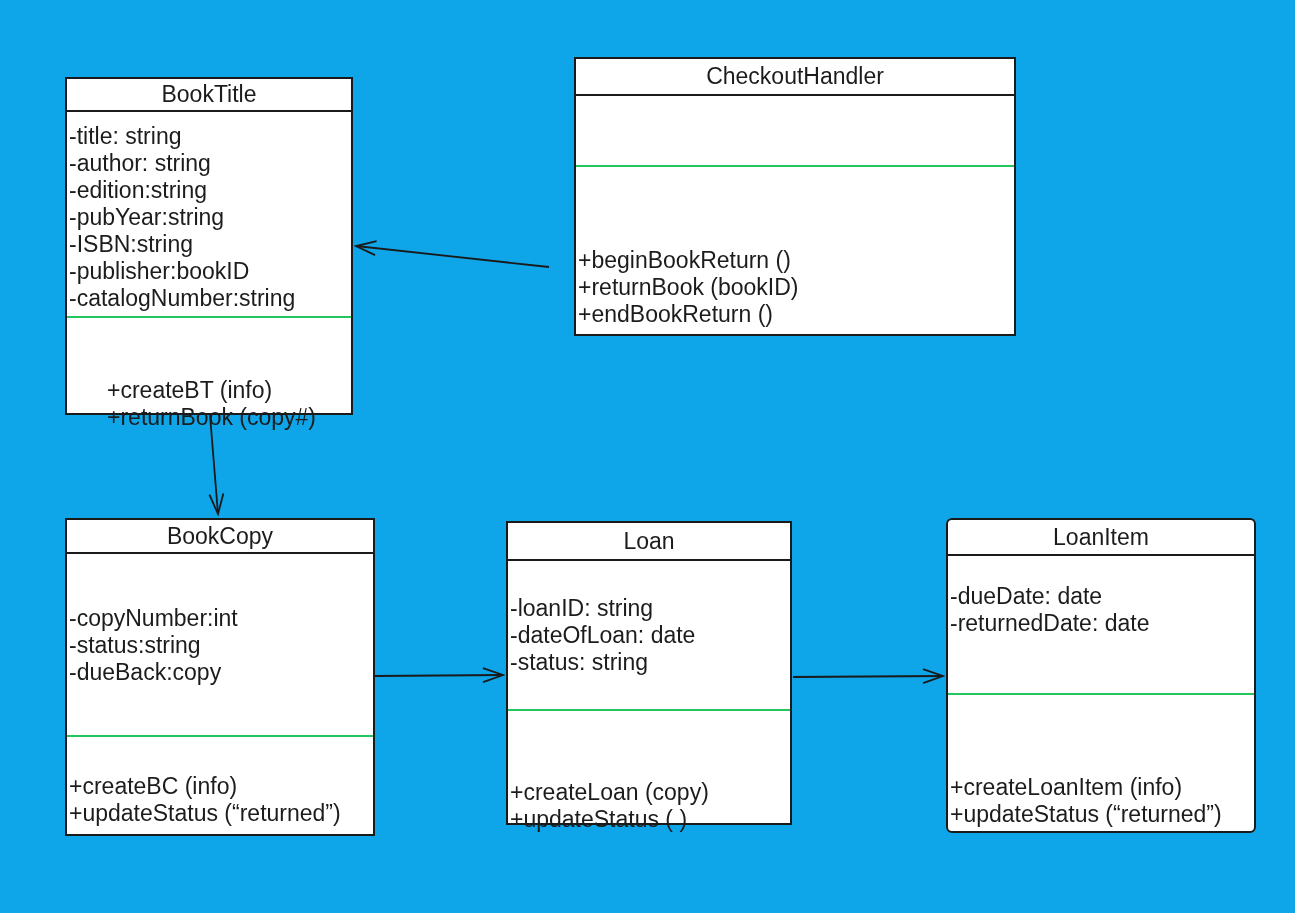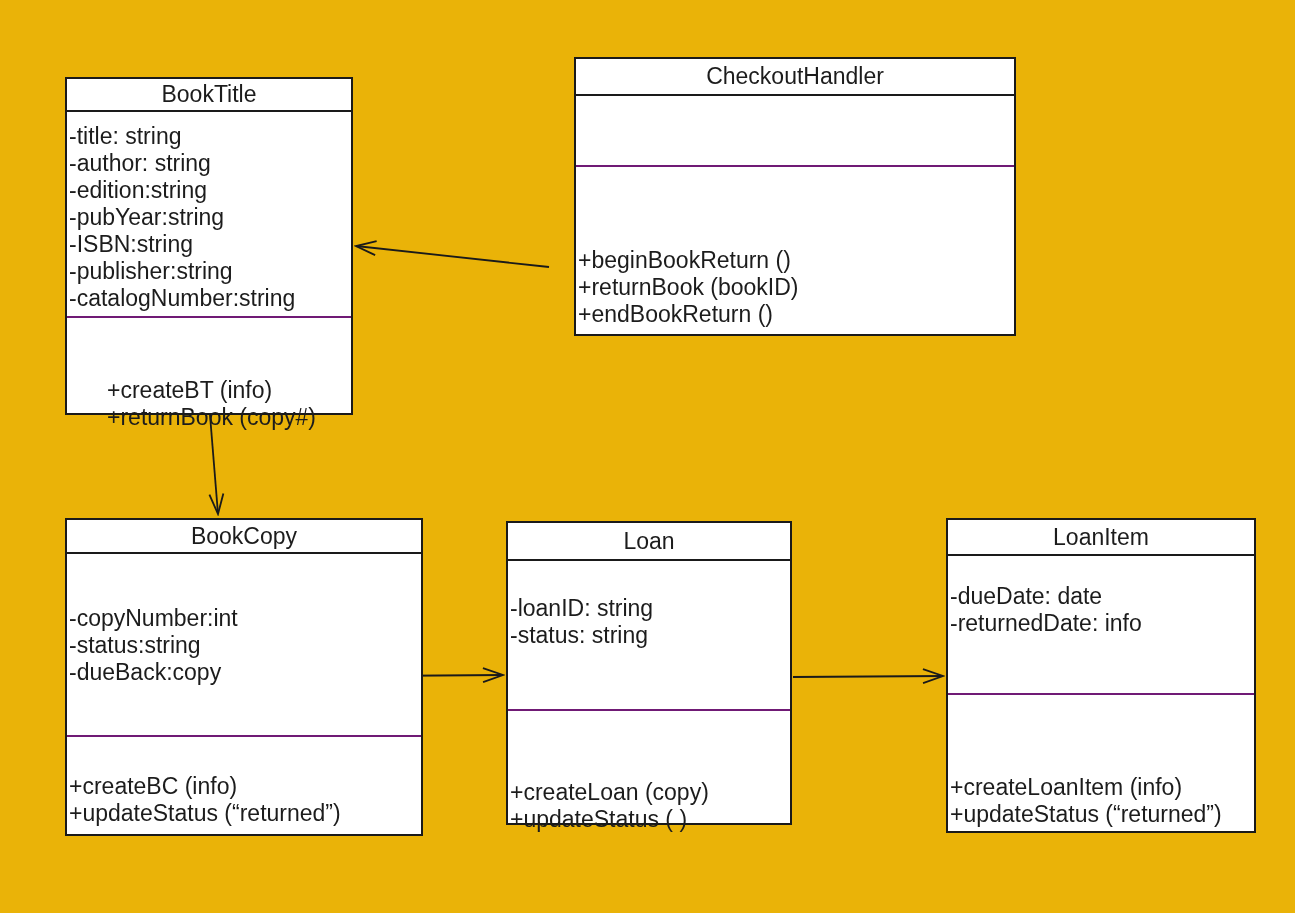--- a/index.html
+++ b/index.html
@@ -11,7 +11,7 @@
     position: relative;
     width: 1295px;
     height: 913px;
-    background: #eab308;
+    background: #0ea5e9;
     font-family: "Liberation Sans", sans-serif;
     overflow: hidden;
   }

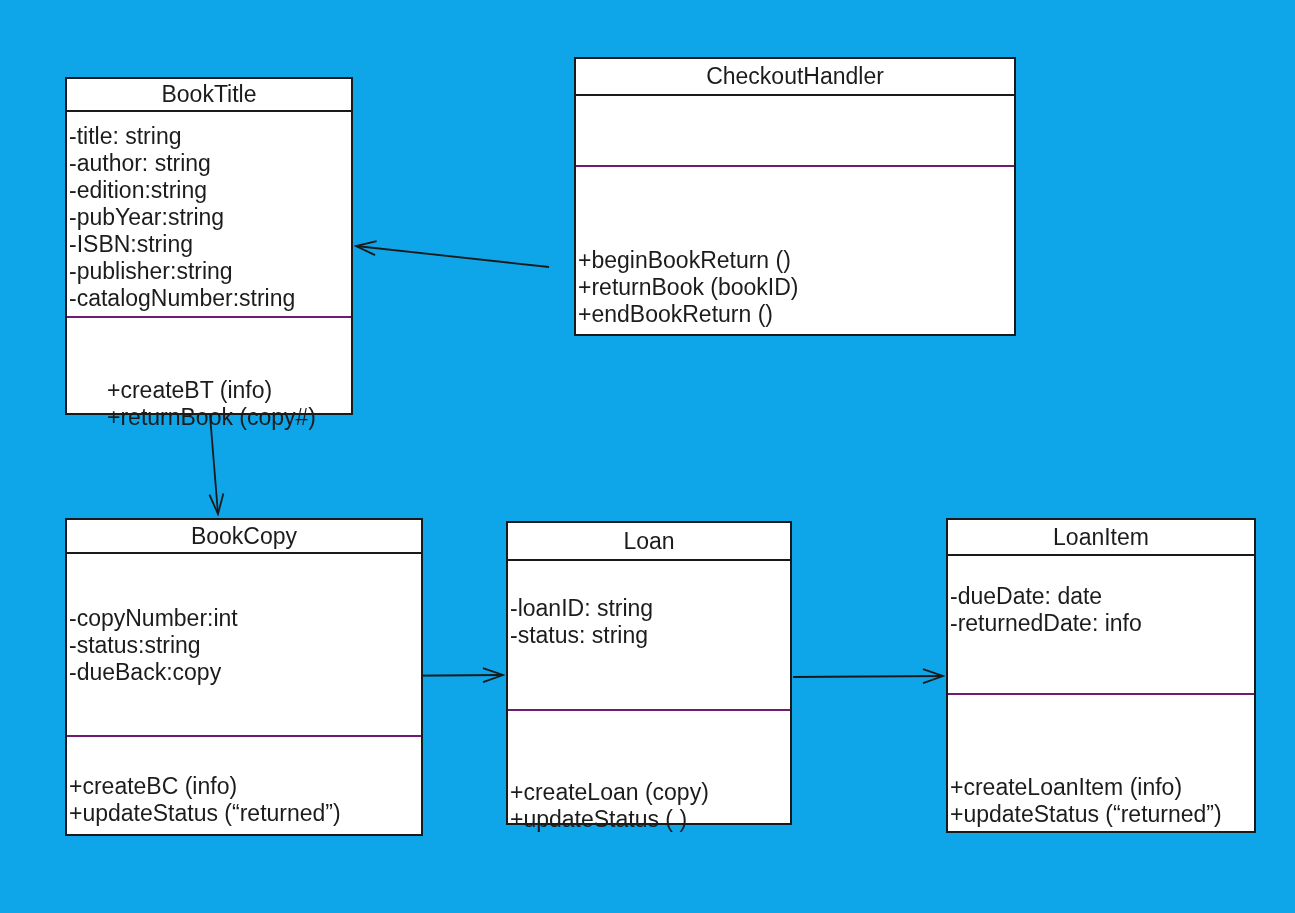--- a/index.html
+++ b/index.html
@@ -42,7 +42,7 @@
   }
   .class-box .attrs {
     box-sizing: border-box;
-    border-bottom: 2px solid #701a75;
+    border-bottom: 2px solid #22c55e;
     padding-left: 2px;
     overflow: hidden;
   }

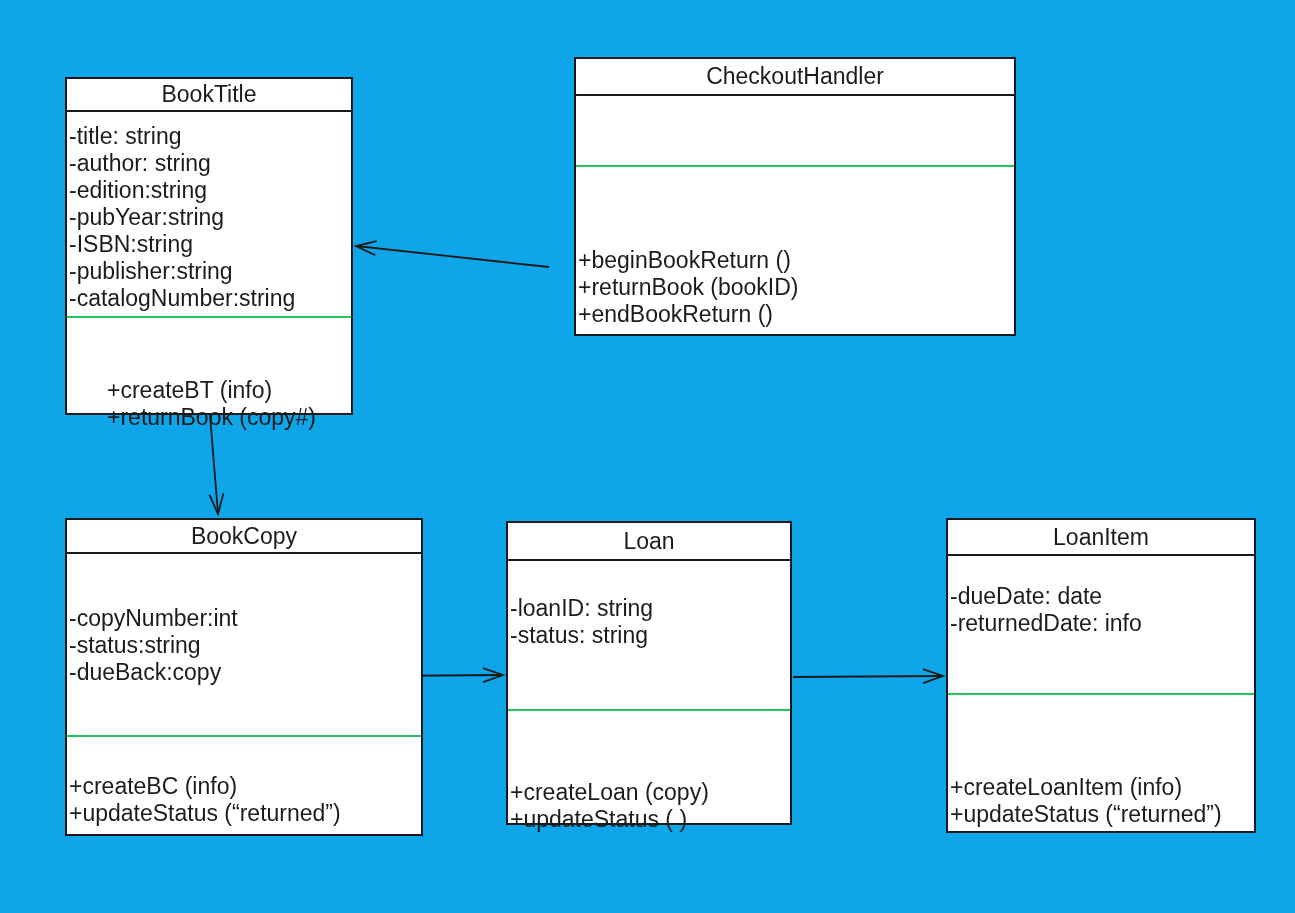--- a/index.html
+++ b/index.html
@@ -107,7 +107,7 @@
       <div class="line">-edition:string</div>
       <div class="line">-pubYear:string</div>
       <div class="line">-ISBN:string</div>
-      <div class="line">-publisher:string</div>
+      <div class="line">-publisher:bookID</div>
       <div class="line">-catalogNumber:string</div>
     </div>
     <div class="methods">

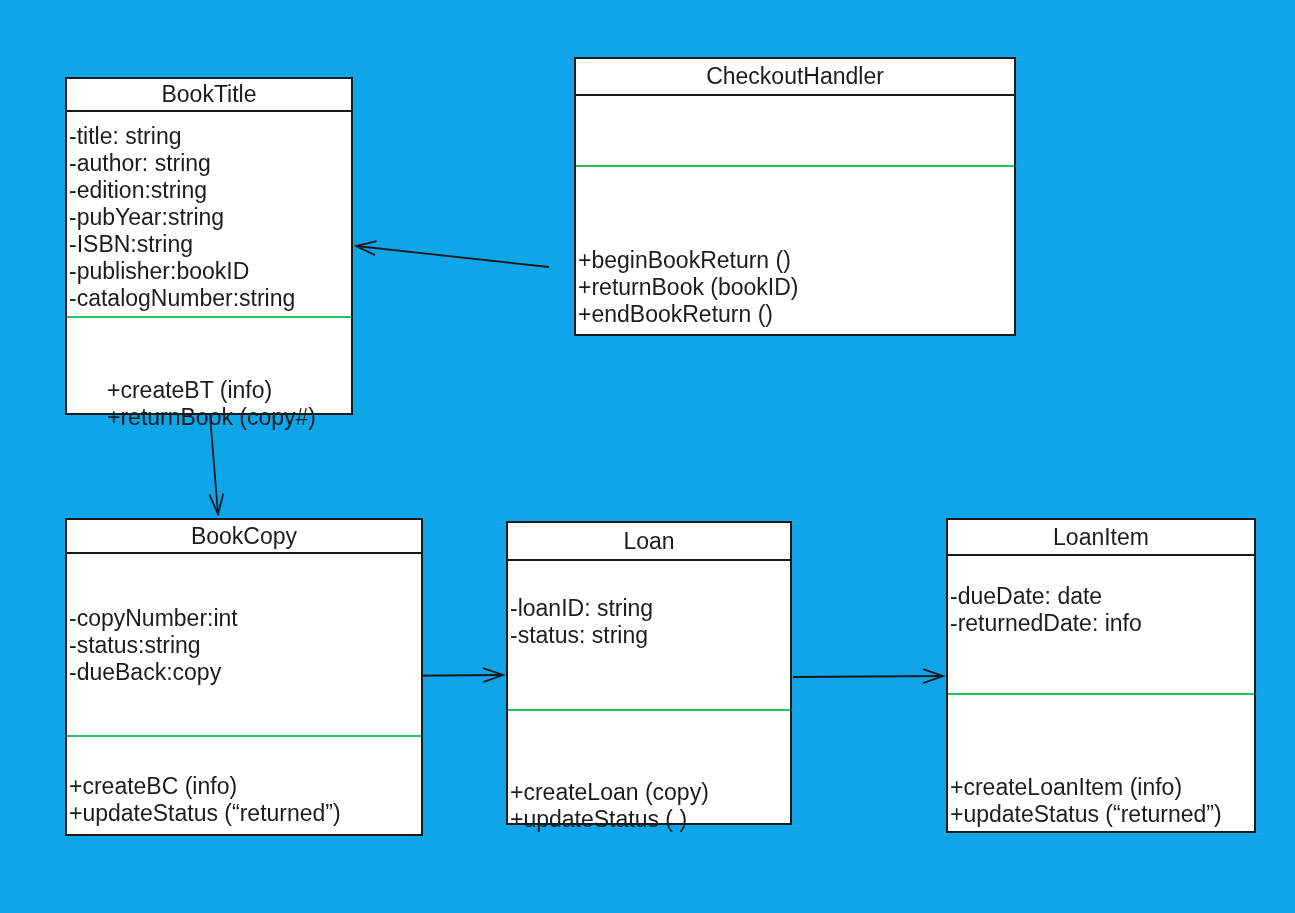--- a/index.html
+++ b/index.html
@@ -67,7 +67,7 @@
   #box-checkoutHandler .attrs   { height: 71px; }
   #box-checkoutHandler .methods { padding-top: 44px; }
 
-  #box-bookCopy         { left: 65px;  top: 518px; width: 358px; height: 318px; }
+  #box-bookCopy         { left: 65px;  top: 518px; width: 310px; height: 318px; }
   #box-bookCopy .title   { height: 34px; }
   #box-bookCopy .attrs   { height: 183px; padding-top: 51px; }
   #box-bookCopy .methods { }

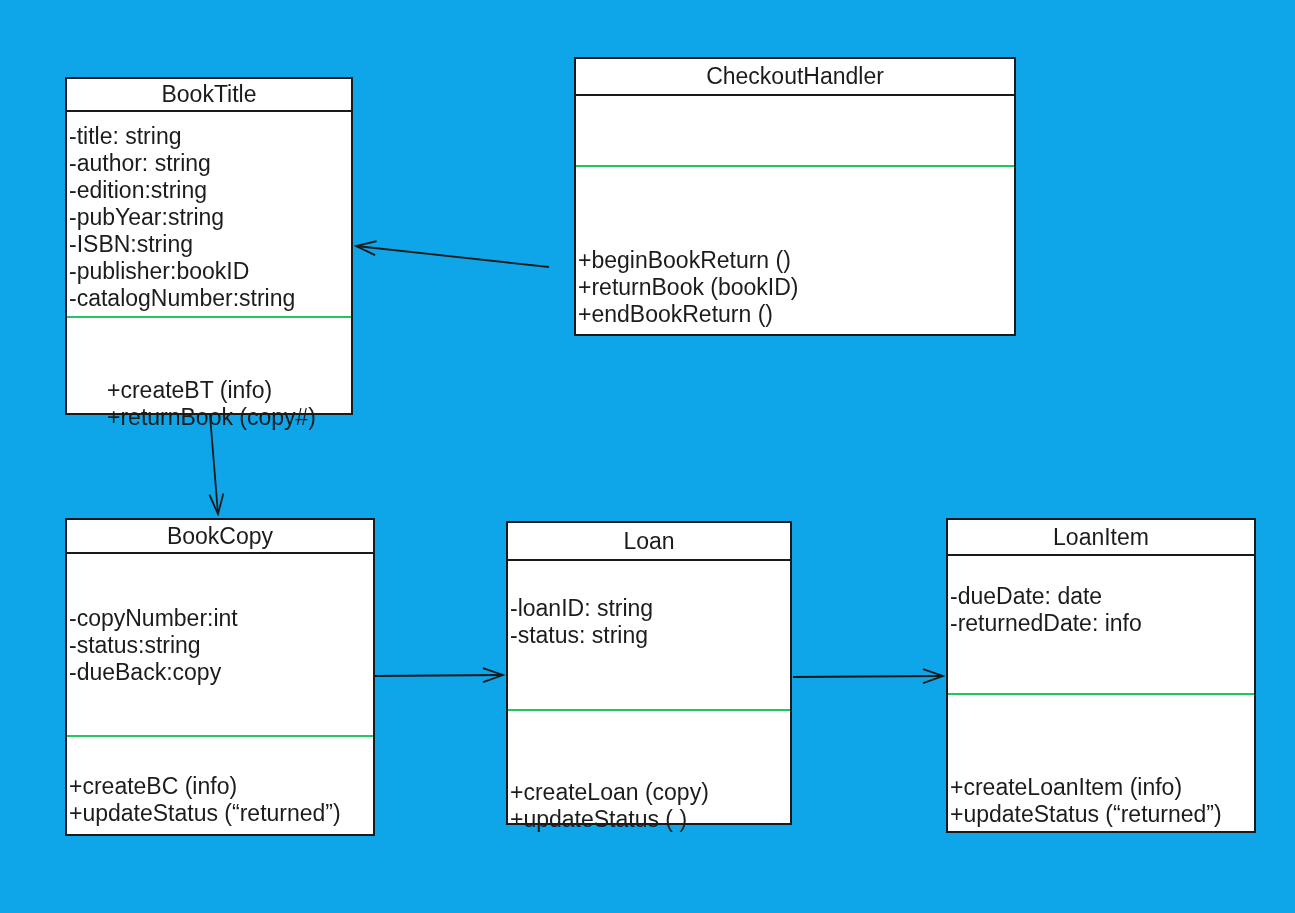--- a/index.html
+++ b/index.html
@@ -77,7 +77,7 @@
   #box-loan .attrs   { height: 150px; padding-top: 34px; }
   #box-loan .methods { padding-top: 32px; }
 
-  #box-loanItem         { left: 946px; top: 518px; width: 310px; height: 315px; }
+  #box-loanItem         { left: 946px; top: 518px; width: 310px; height: 315px; border-radius: 6px; }
   #box-loanItem .title   { height: 36px; }
   #box-loanItem .attrs   { height: 139px; padding-top: 27px; }
   #box-loanItem .methods { padding-top: 43px; }

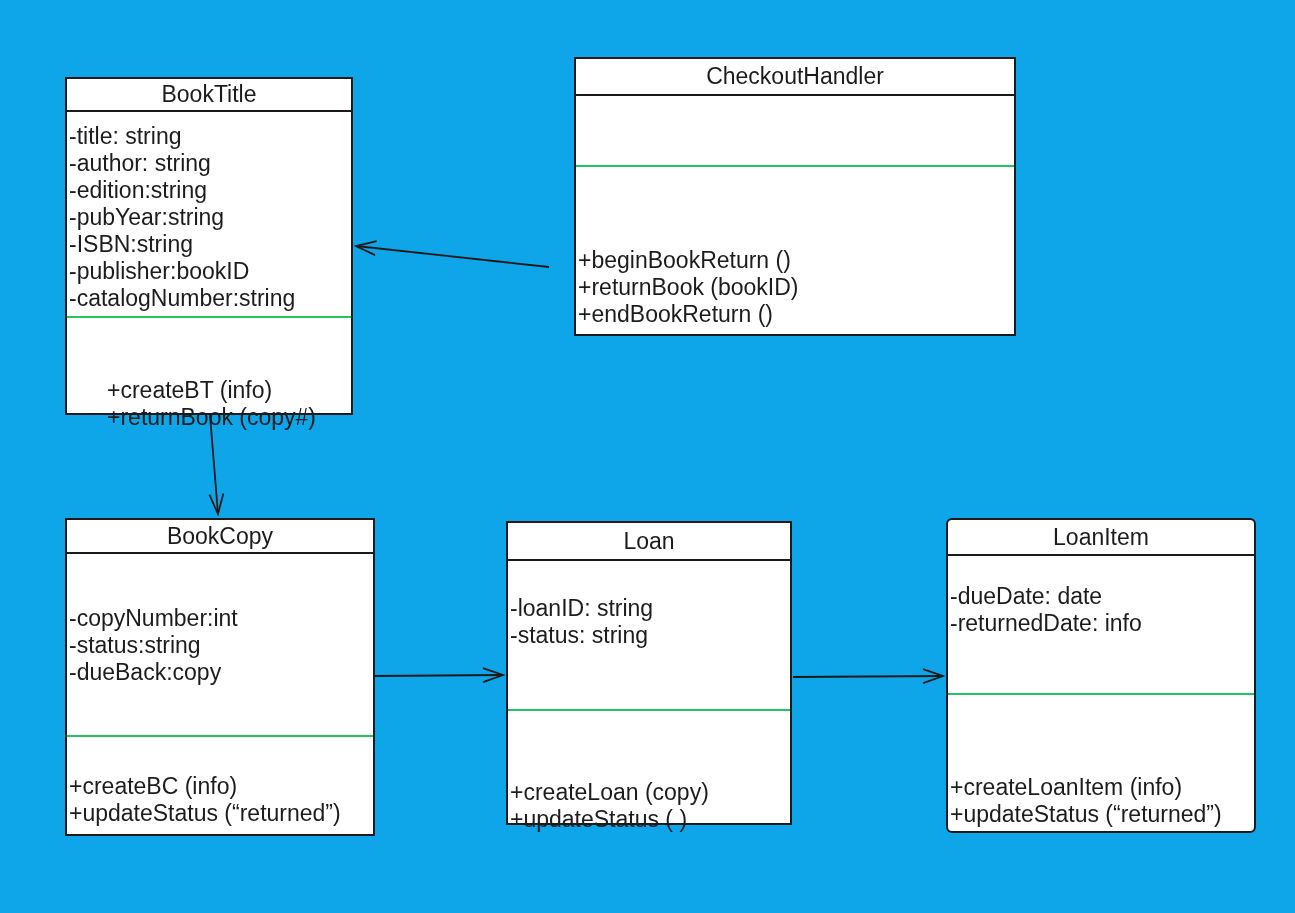--- a/index.html
+++ b/index.html
@@ -143,6 +143,7 @@
     <div class="title">Loan</div>
     <div class="attrs">
       <div class="line">-loanID: string</div>
+      <div class="line">-dateOfLoan: date</div>
       <div class="line">-status: string</div>
     </div>
     <div class="methods">

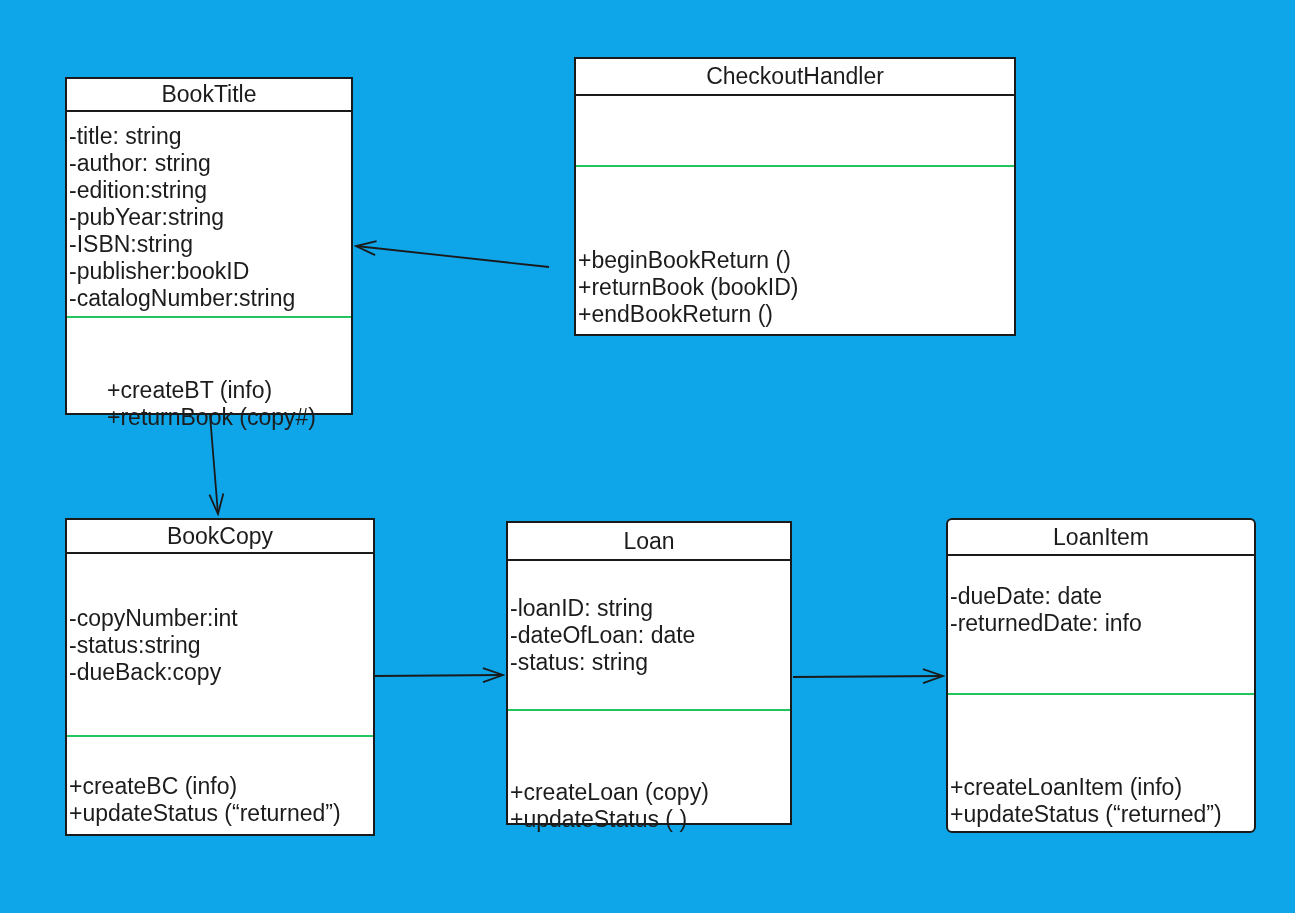--- a/index.html
+++ b/index.html
@@ -156,7 +156,7 @@
     <div class="title">LoanItem</div>
     <div class="attrs">
       <div class="line">-dueDate: date</div>
-      <div class="line">-returnedDate: info</div>
+      <div class="line">-returnedDate: date</div>
     </div>
     <div class="methods">
       <div class="line">+createLoanItem (info)</div>

